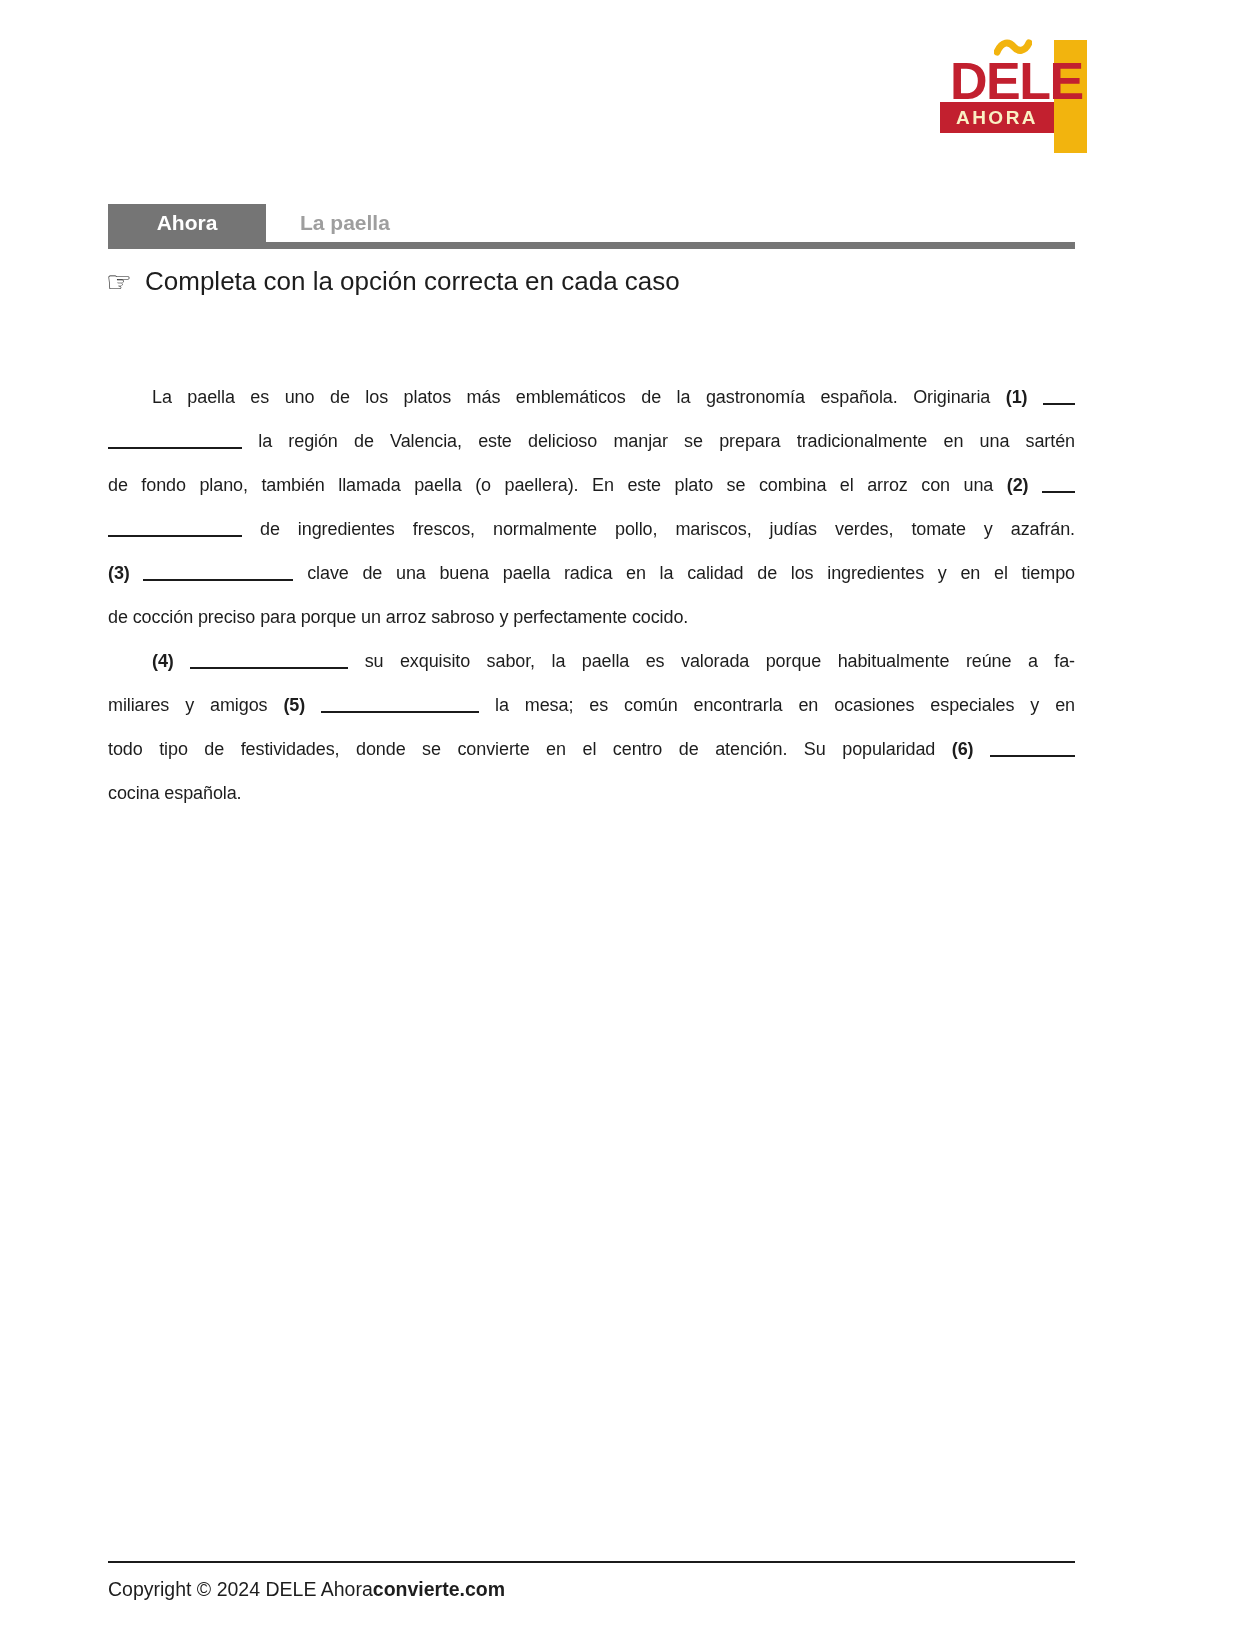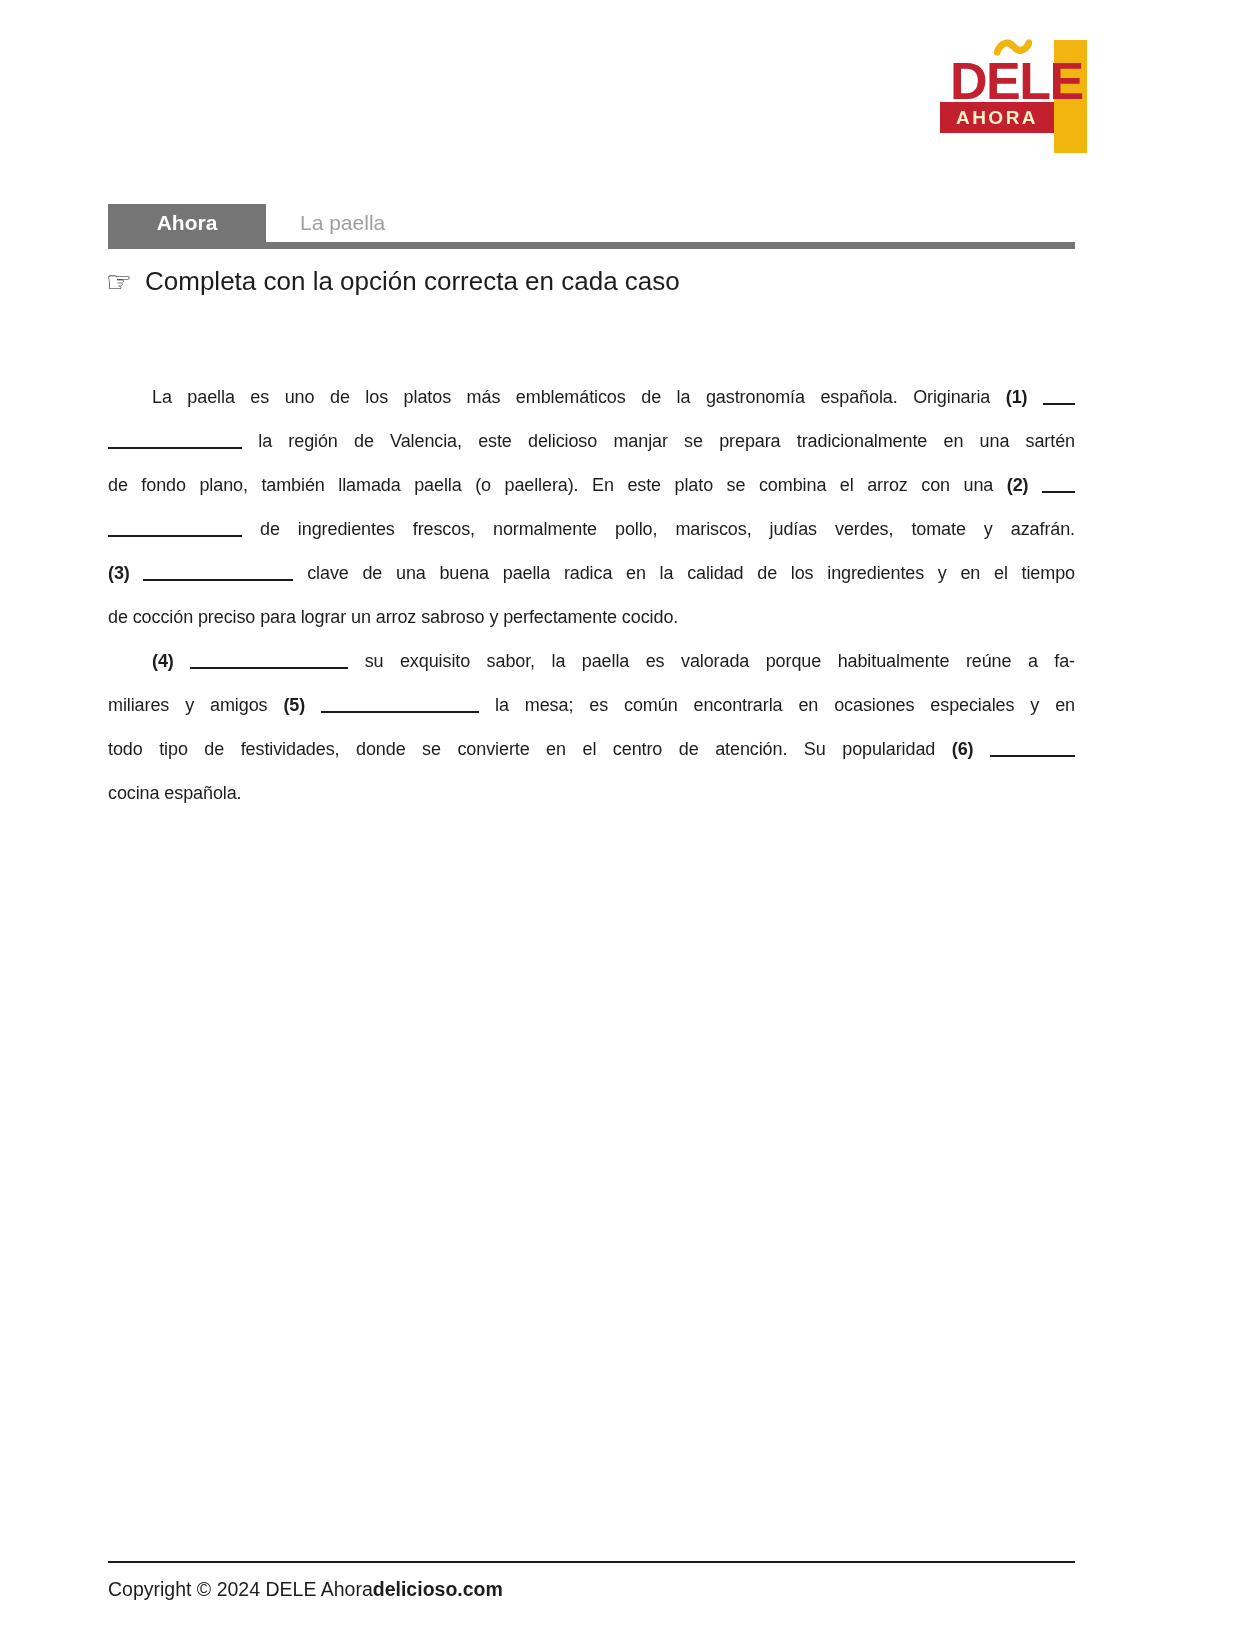--- a/index.html
+++ b/index.html
@@ -38,7 +38,7 @@
     display:flex;align-items:center;justify-content:center;
     color:#ffffff;font-weight:bold;font-size:21px}
   .tab-title{position:absolute;left:192px;top:0;height:38px;display:flex;align-items:center;
-    color:var(--lightgray);font-weight:normal;font-size:21px}
+    color:var(--lightgray);font-weight:bold;font-size:21px}
 
   
   .instruction{position:absolute;left:106px;top:266px;display:flex;align-items:center;gap:13px}

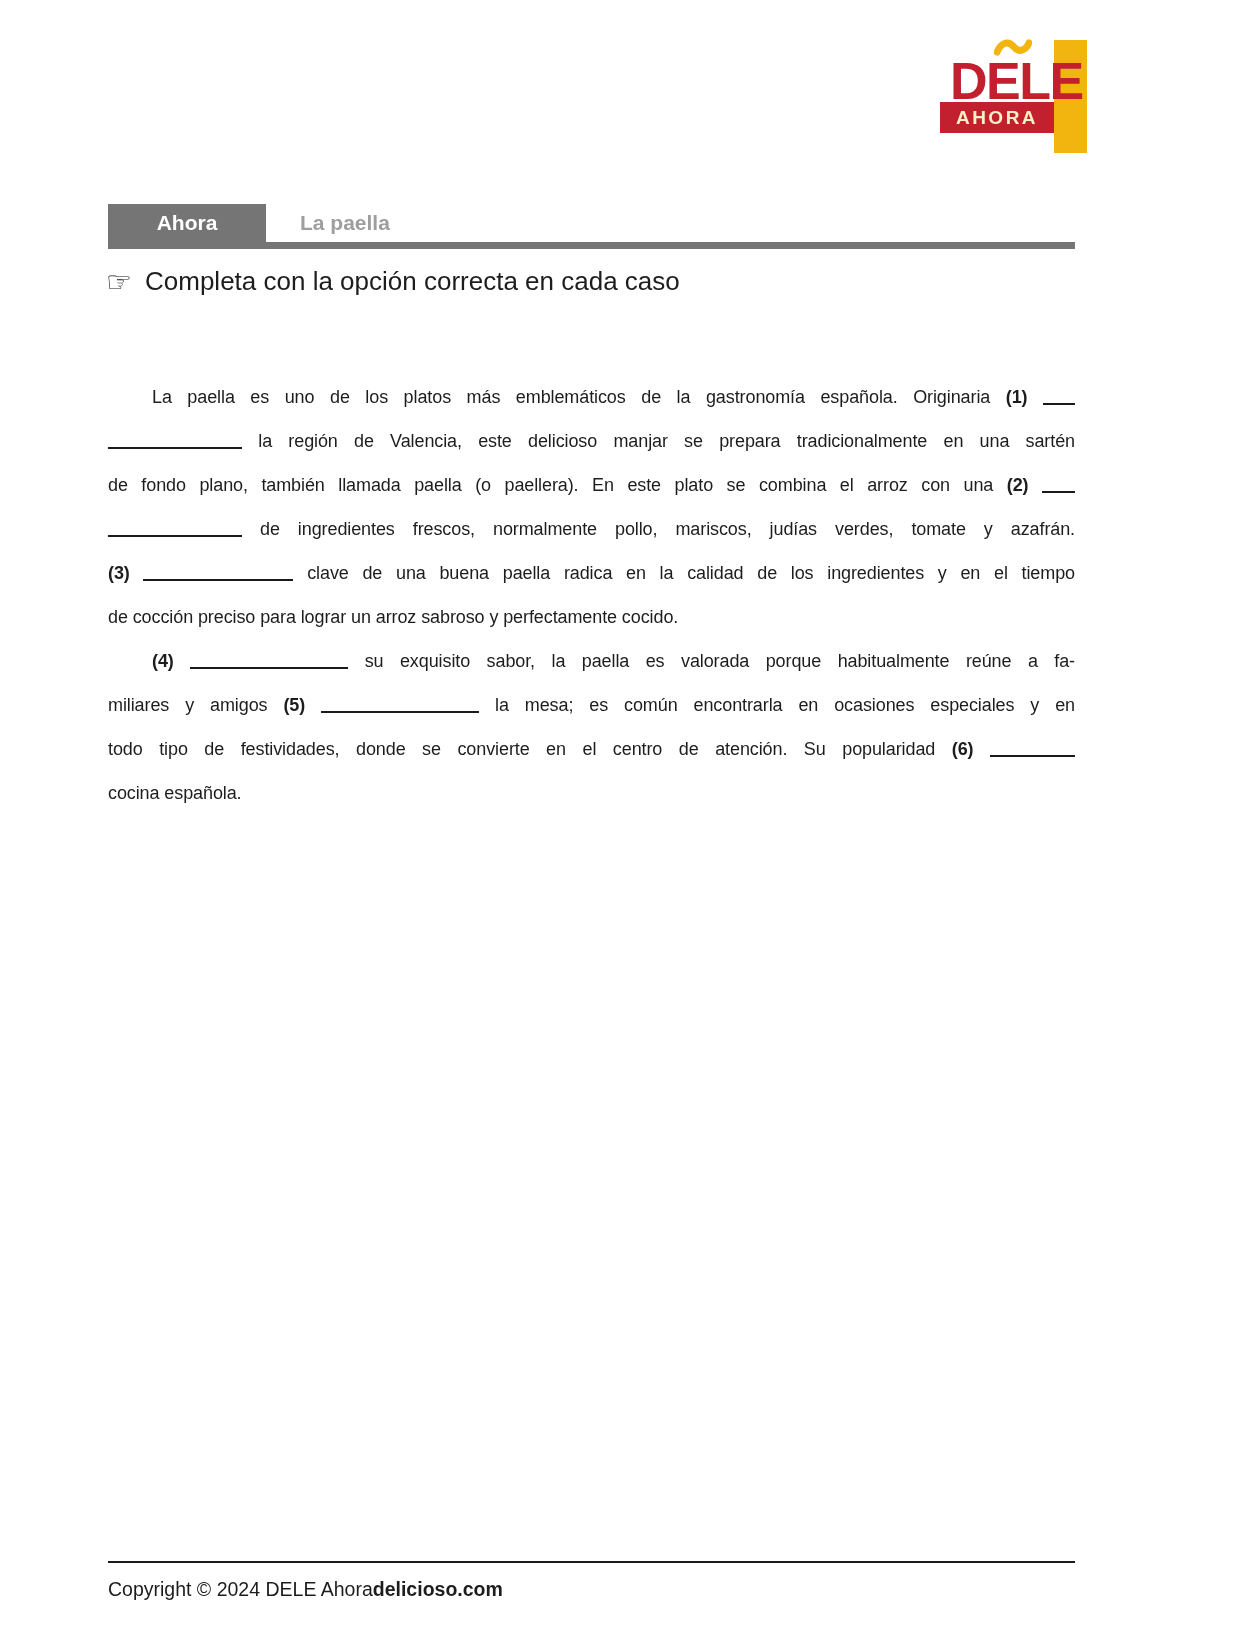--- a/index.html
+++ b/index.html
@@ -97,7 +97,7 @@
       <div class="line j">de fondo plano, también llamada paella (o paellera). En este plato se combina el arroz con una <b>(2)</b> <span class="blank" style="width: 33px;"></span></div>
       <div class="line j"><span class="blank" style="width: 134px;"></span> de ingredientes frescos, normalmente pollo, mariscos, judías verdes, tomate y azafrán.</div>
       <div class="line j"><b>(3)</b> <span class="blank" style="width: 150px;"></span> clave de una buena paella radica en la calidad de los ingredientes y en el tiempo</div>
-      <div class="line">de cocción preciso para lograr un arroz sabroso y perfectamente cocido.</div>
+      <div class="line">de cocción preciso para porque un arroz sabroso y perfectamente cocido.</div>
       <div class="line j ind"><b>(4)</b> <span class="blank" style="width: 158px;"></span> su exquisito sabor, la paella es valorada porque habitualmente reúne a fa-</div>
       <div class="line j">miliares y amigos <b>(5)</b> <span class="blank" style="width: 158px;"></span> la mesa; es común encontrarla en ocasiones especiales y en</div>
       <div class="line j">todo tipo de festividades, donde se convierte en el centro de atención. Su popularidad <b>(6)</b> <span class="blank" style="width: 85px;"></span></div>

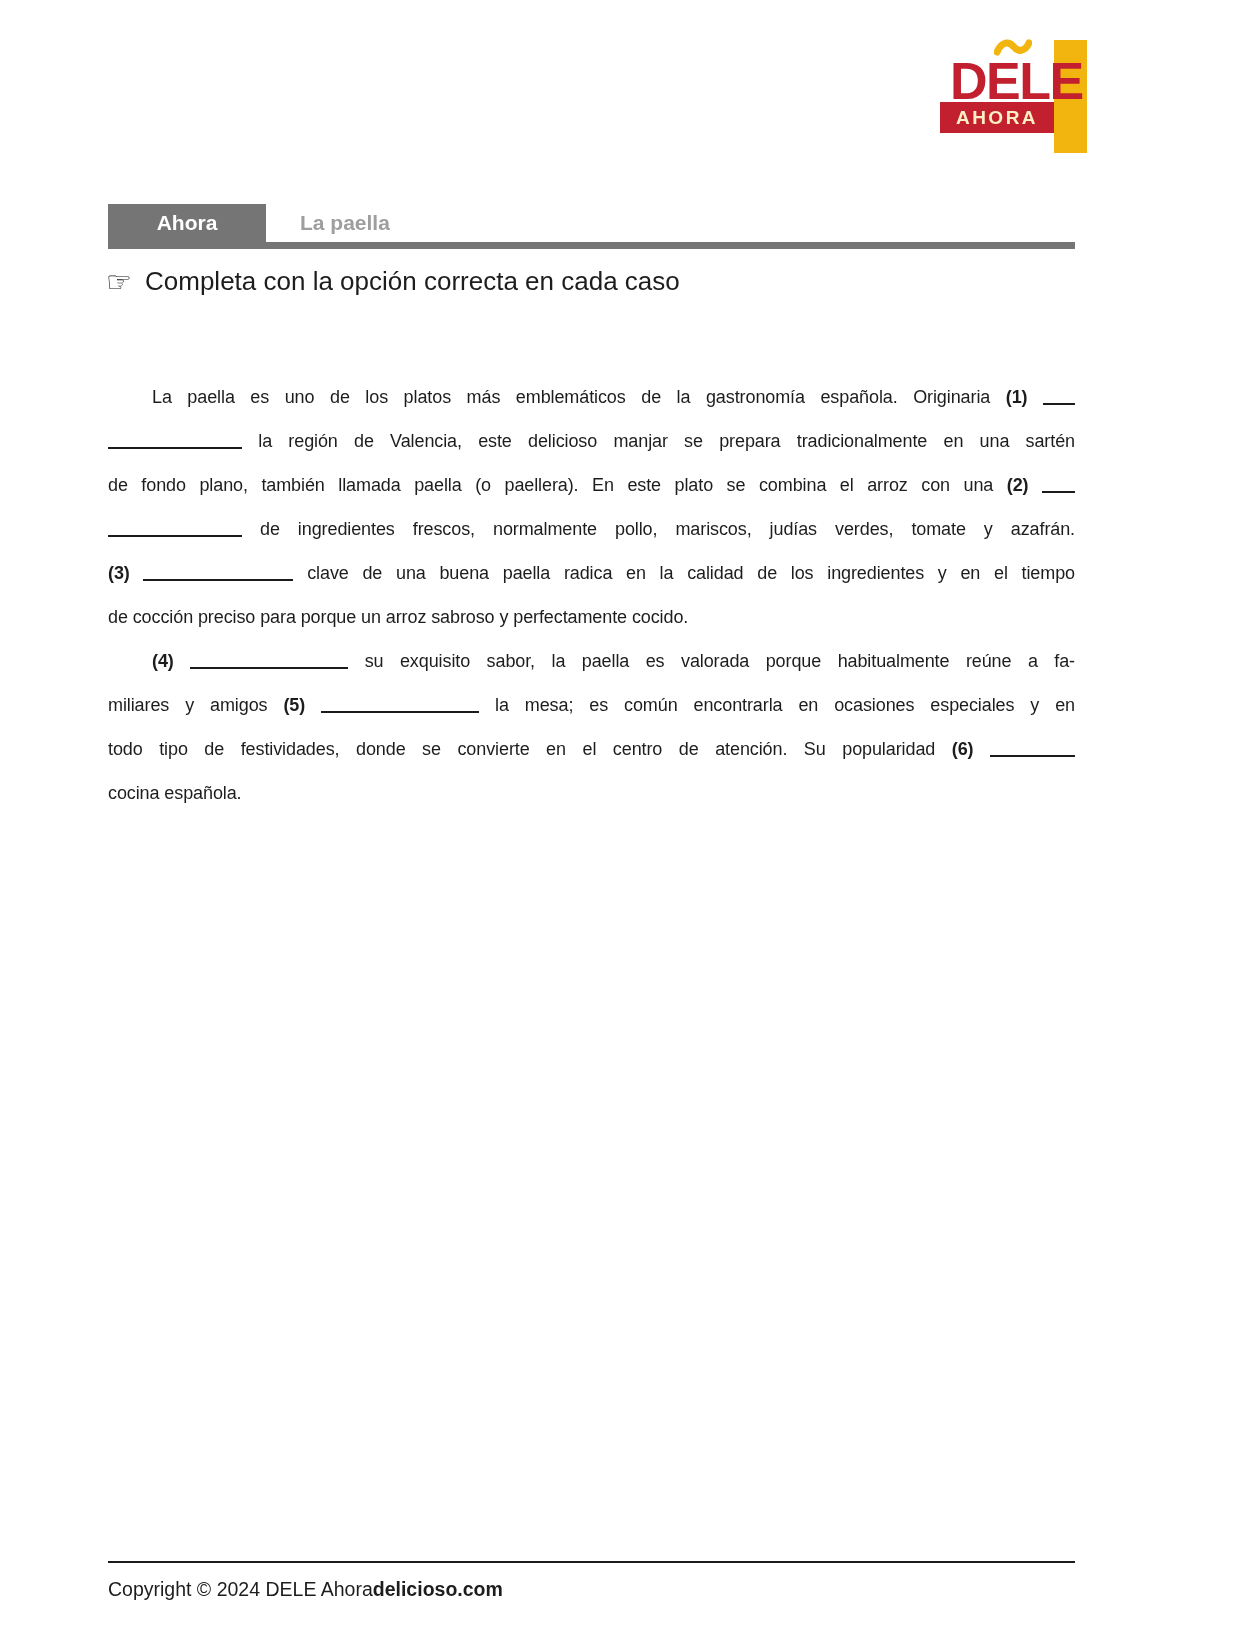--- a/index.html
+++ b/index.html
@@ -108,7 +108,7 @@
     <div class="footer-line"></div>
     <div class="footer-row">
       <span>Copyright © 2024 DELE Ahora</span>
-      <span class="footer-site">delicioso.com</span>
+      <span class="footer-site">convierte.com</span>
     </div>
   </div>
 

